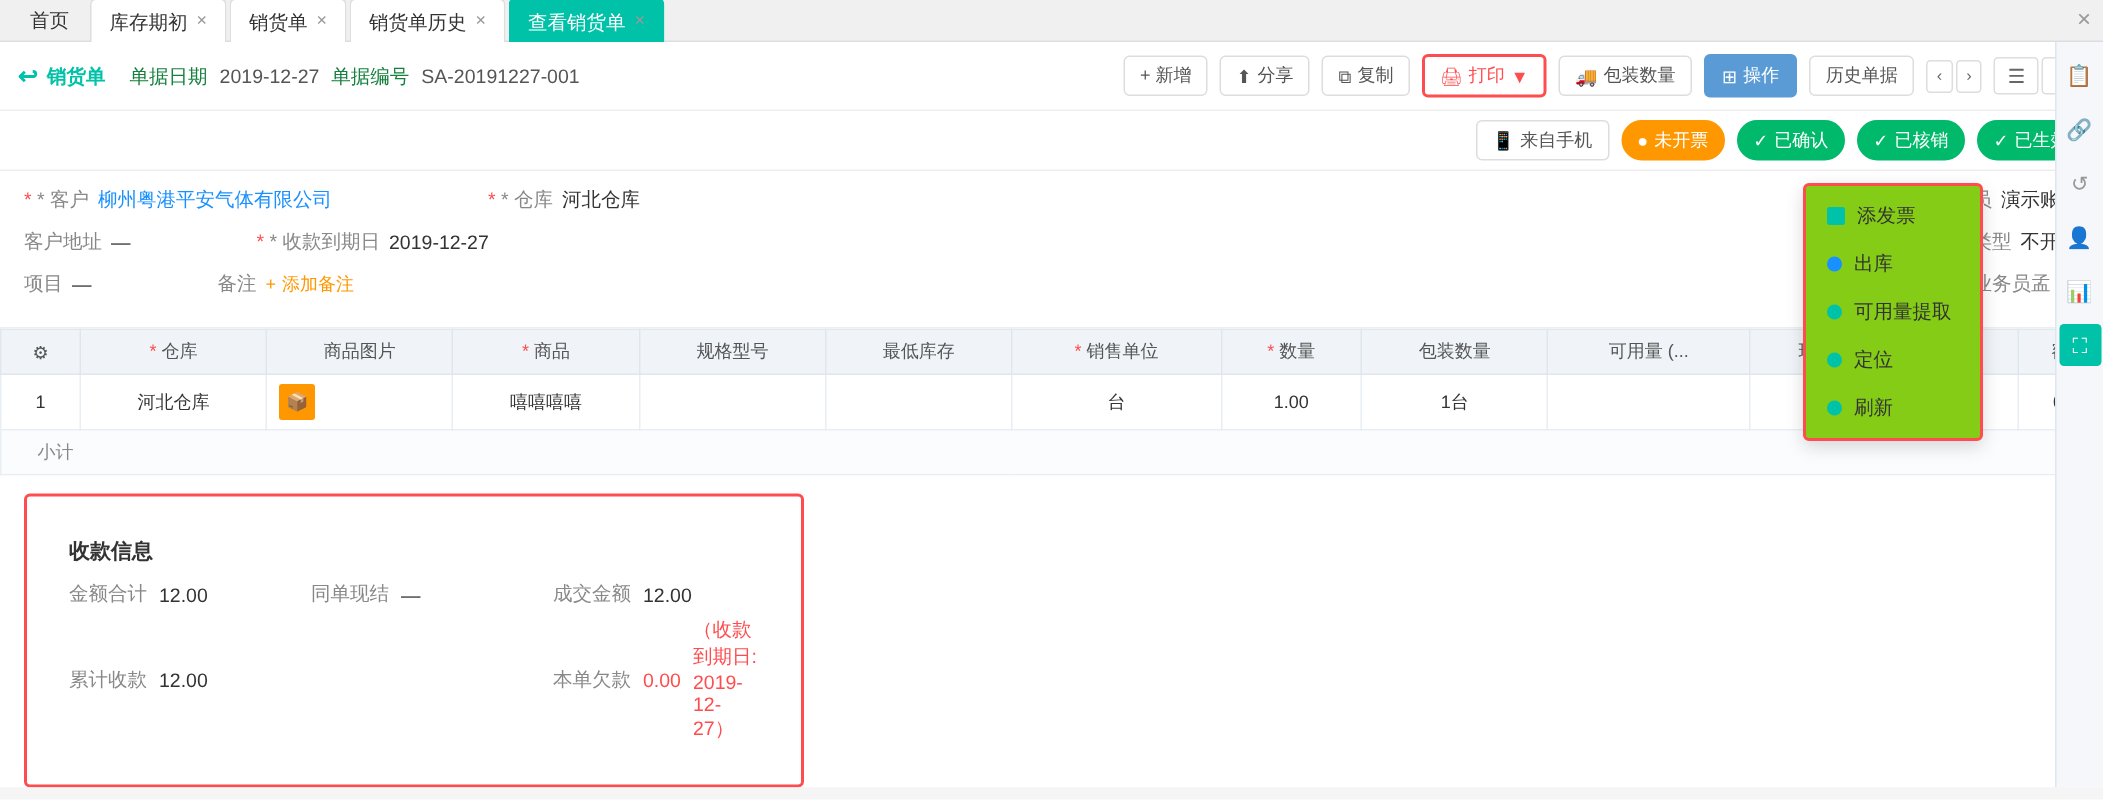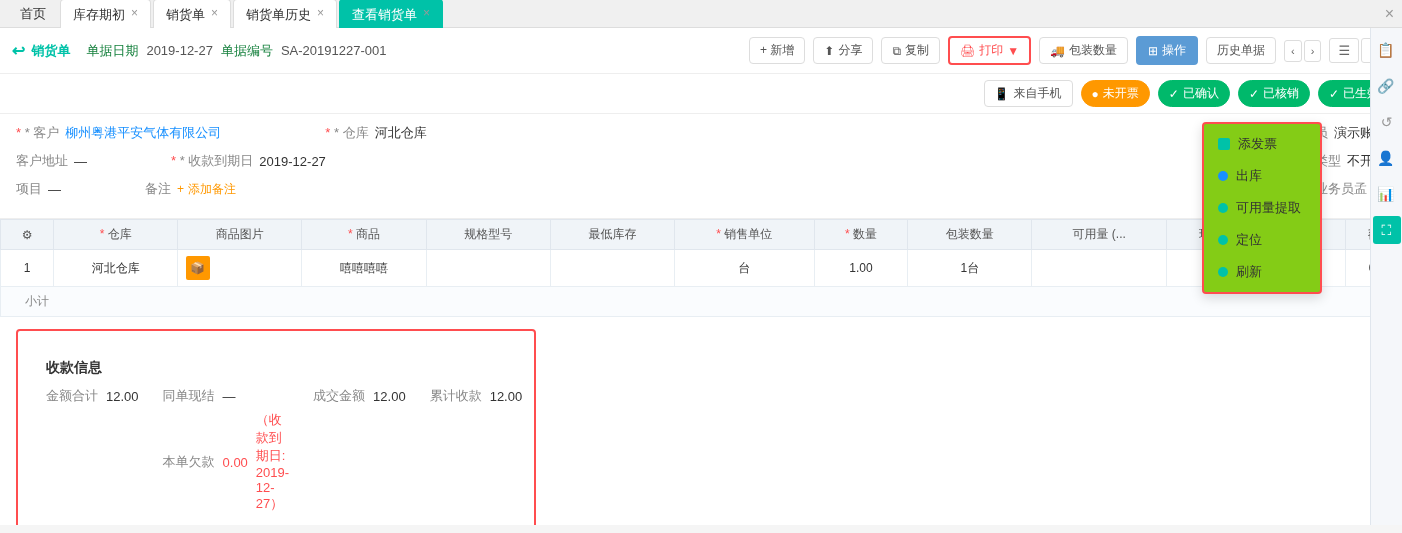--- a/index.html
+++ b/index.html
@@ -89,7 +89,7 @@
       padding: 28px; background: #fff; max-width: 520px;
     }
     .payment-title { font-weight: bold; margin-bottom: 10px; font-size: 14px; }
-    .payment-grid { display: grid; grid-template-columns: 1fr 1fr 1fr 1fr; gap: 6px 24px; }
+    .payment-grid { display: grid; grid-template-columns: 1fr 1fr 1fr; gap: 6px 24px; }
     .payment-row { display: flex; align-items: center; gap: 8px; }
     .payment-label { color: #888; white-space: nowrap; }
     .payment-value { color: #333; }

